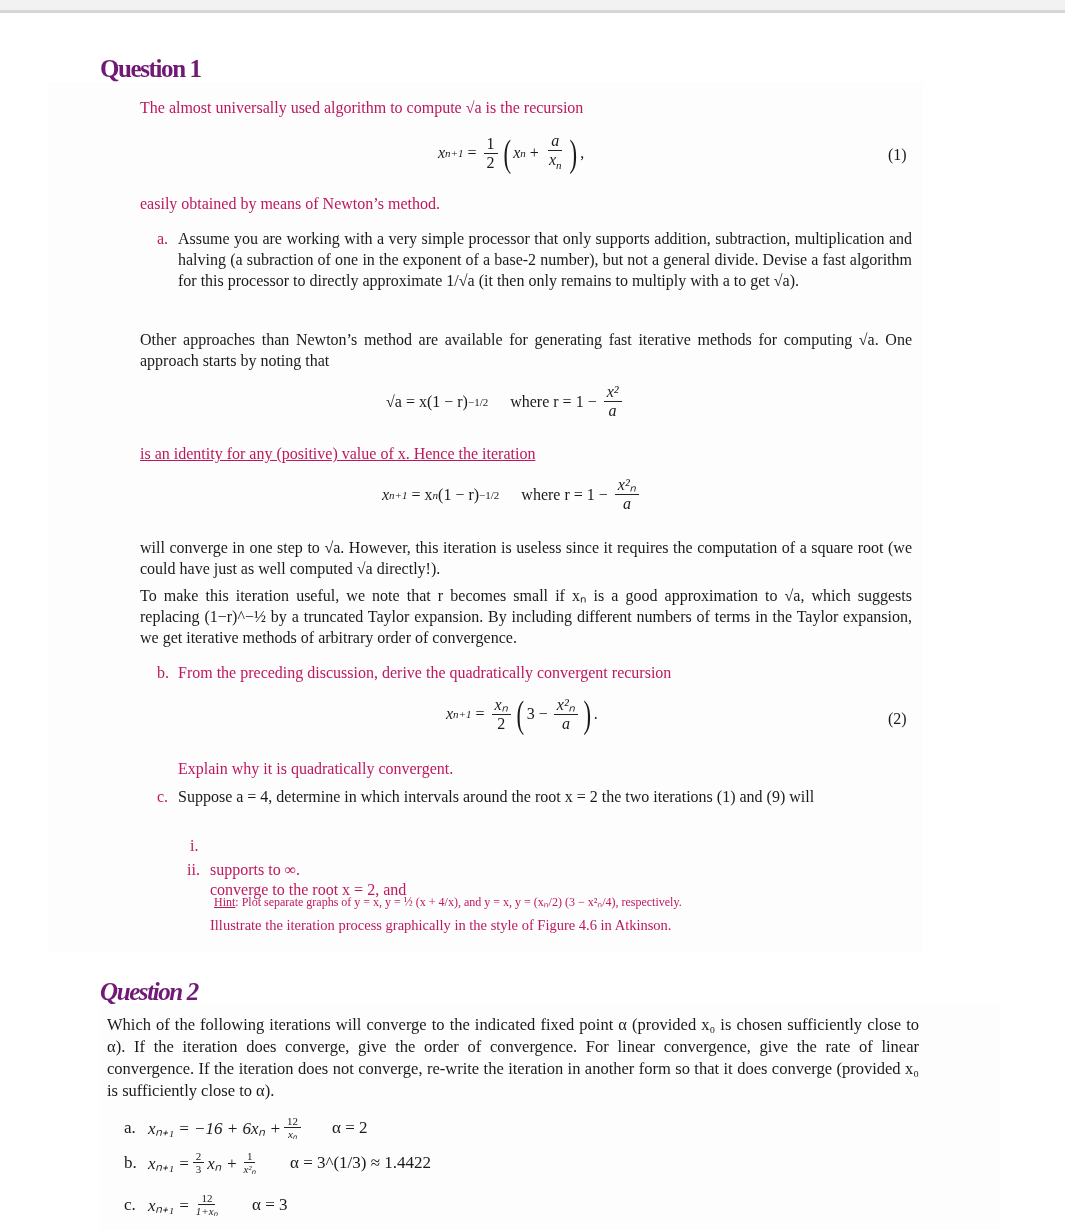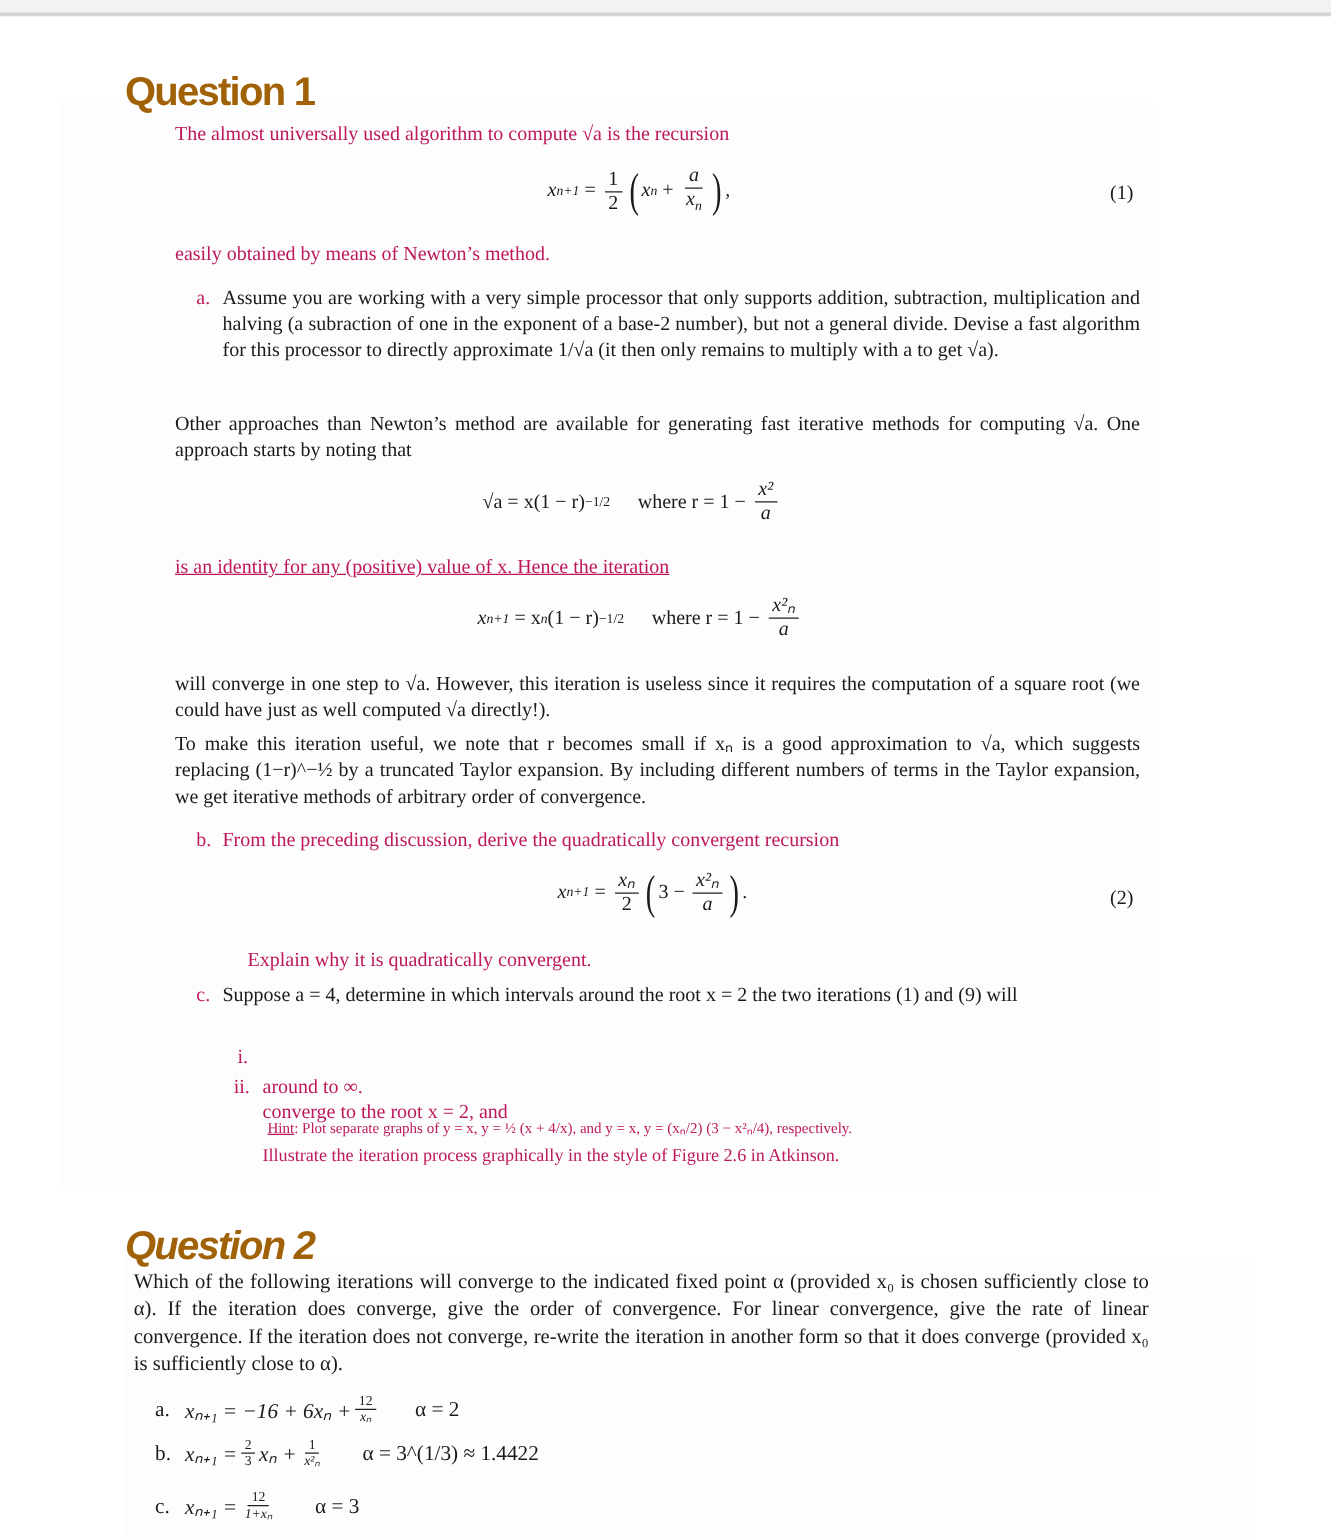--- a/index.html
+++ b/index.html
@@ -15,8 +15,8 @@
     background: #f2f2f2; border-bottom: 3px solid #d6d6d6;
   }
   .heading {
-    position: absolute; font-family: Liberation Sans, sans-serif;
-    font-weight: bold; font-size: 32px; letter-spacing: -1.4px; color: #a16207;
+    position: absolute; font-family: Liberation Serif, serif;
+    font-weight: bold; font-size: 25px; letter-spacing: -1.4px; color: #701a75;
   }
   .heading.q1 { left: 100px; top: 55px; }
   .heading.q2 { left: 100px; top: 978px; font-style: italic; }

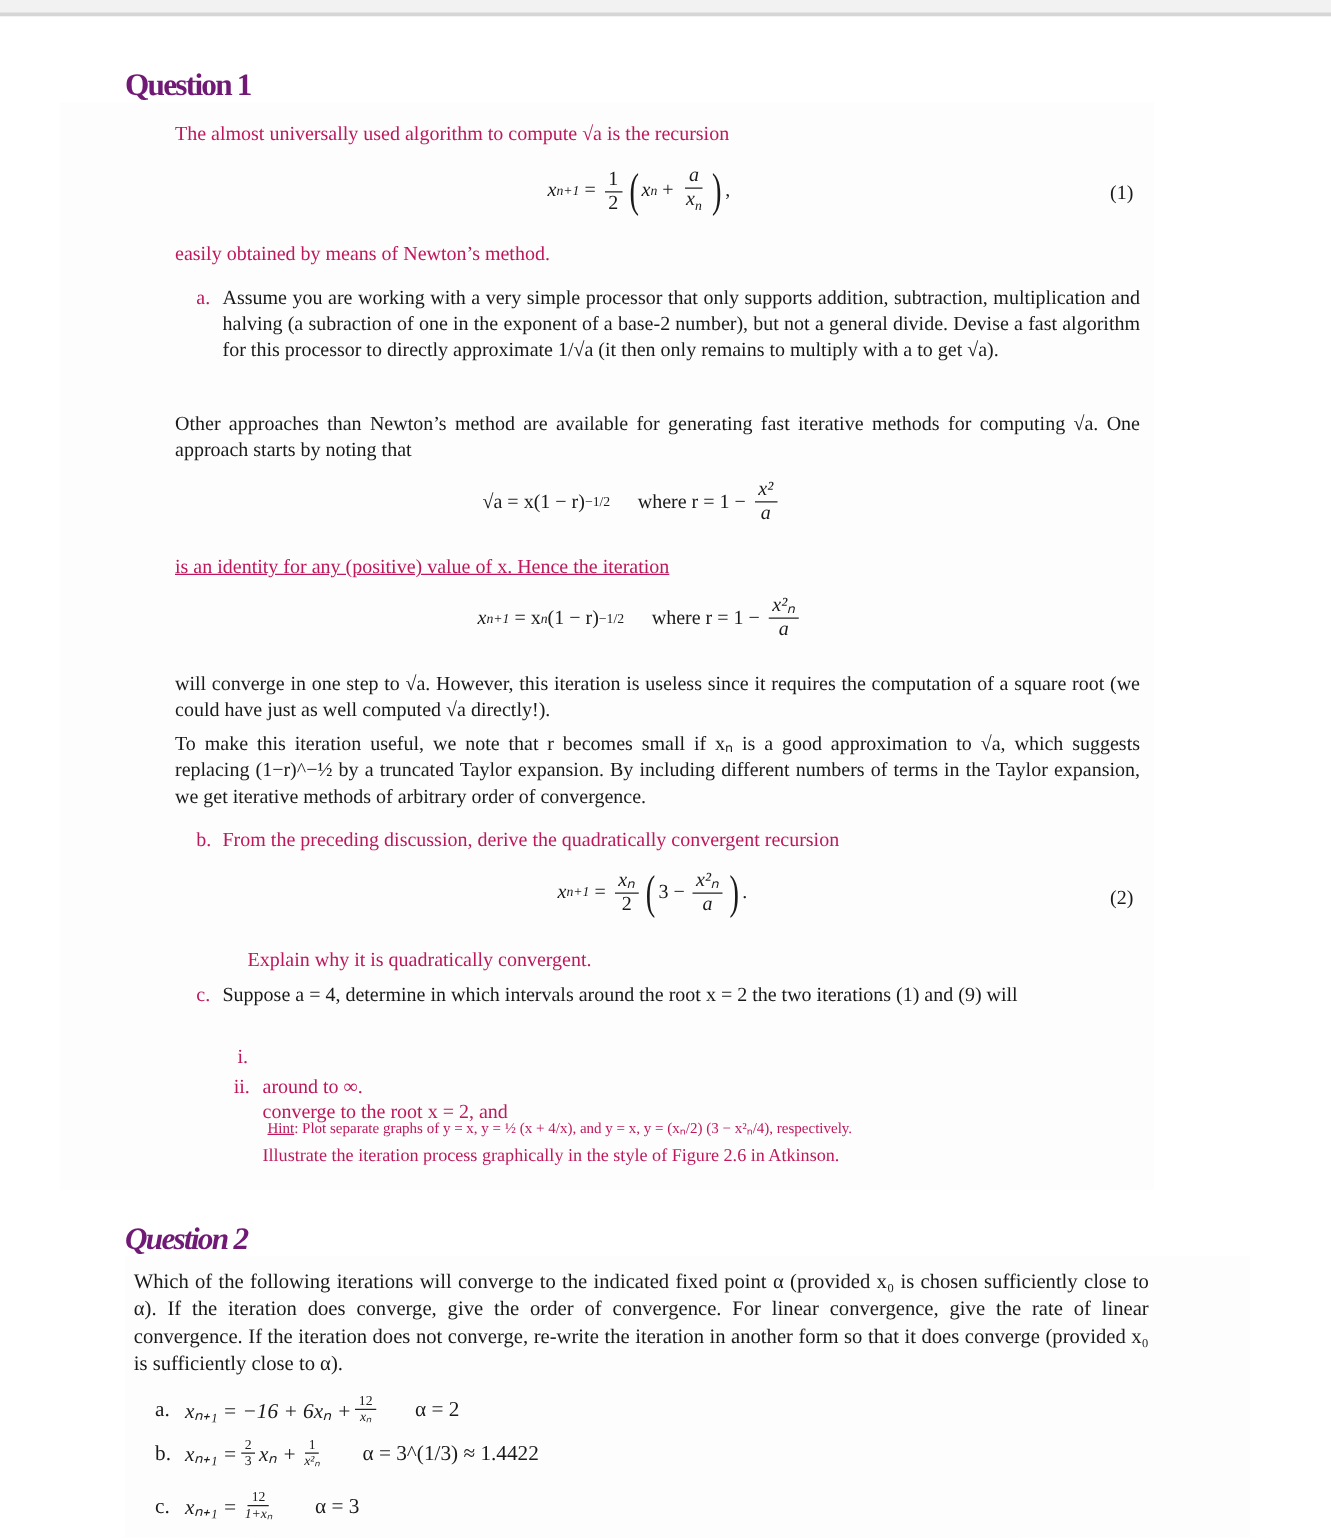--- a/index.html
+++ b/index.html
@@ -137,7 +137,7 @@
 </div>
 <div class="eqnum" style="left:888px;top:710px;">(2)</div>
 
-<div class="txt" style="left:178px;top:758px;margin-left:20px;">Explain why it is quadratically convergent.</div>
+<div class="txt" style="left:178px;top:758px;">Explain why it is quadratically convergent.</div>
 
 <div class="txt" style="left:157px;top:786px;">c.</div>
 <div class="para" style="left:178px;top:786px;width:734px;">Suppose a = 4, determine in which intervals around the root x = 2 the two iterations (1) and (9) will</div>

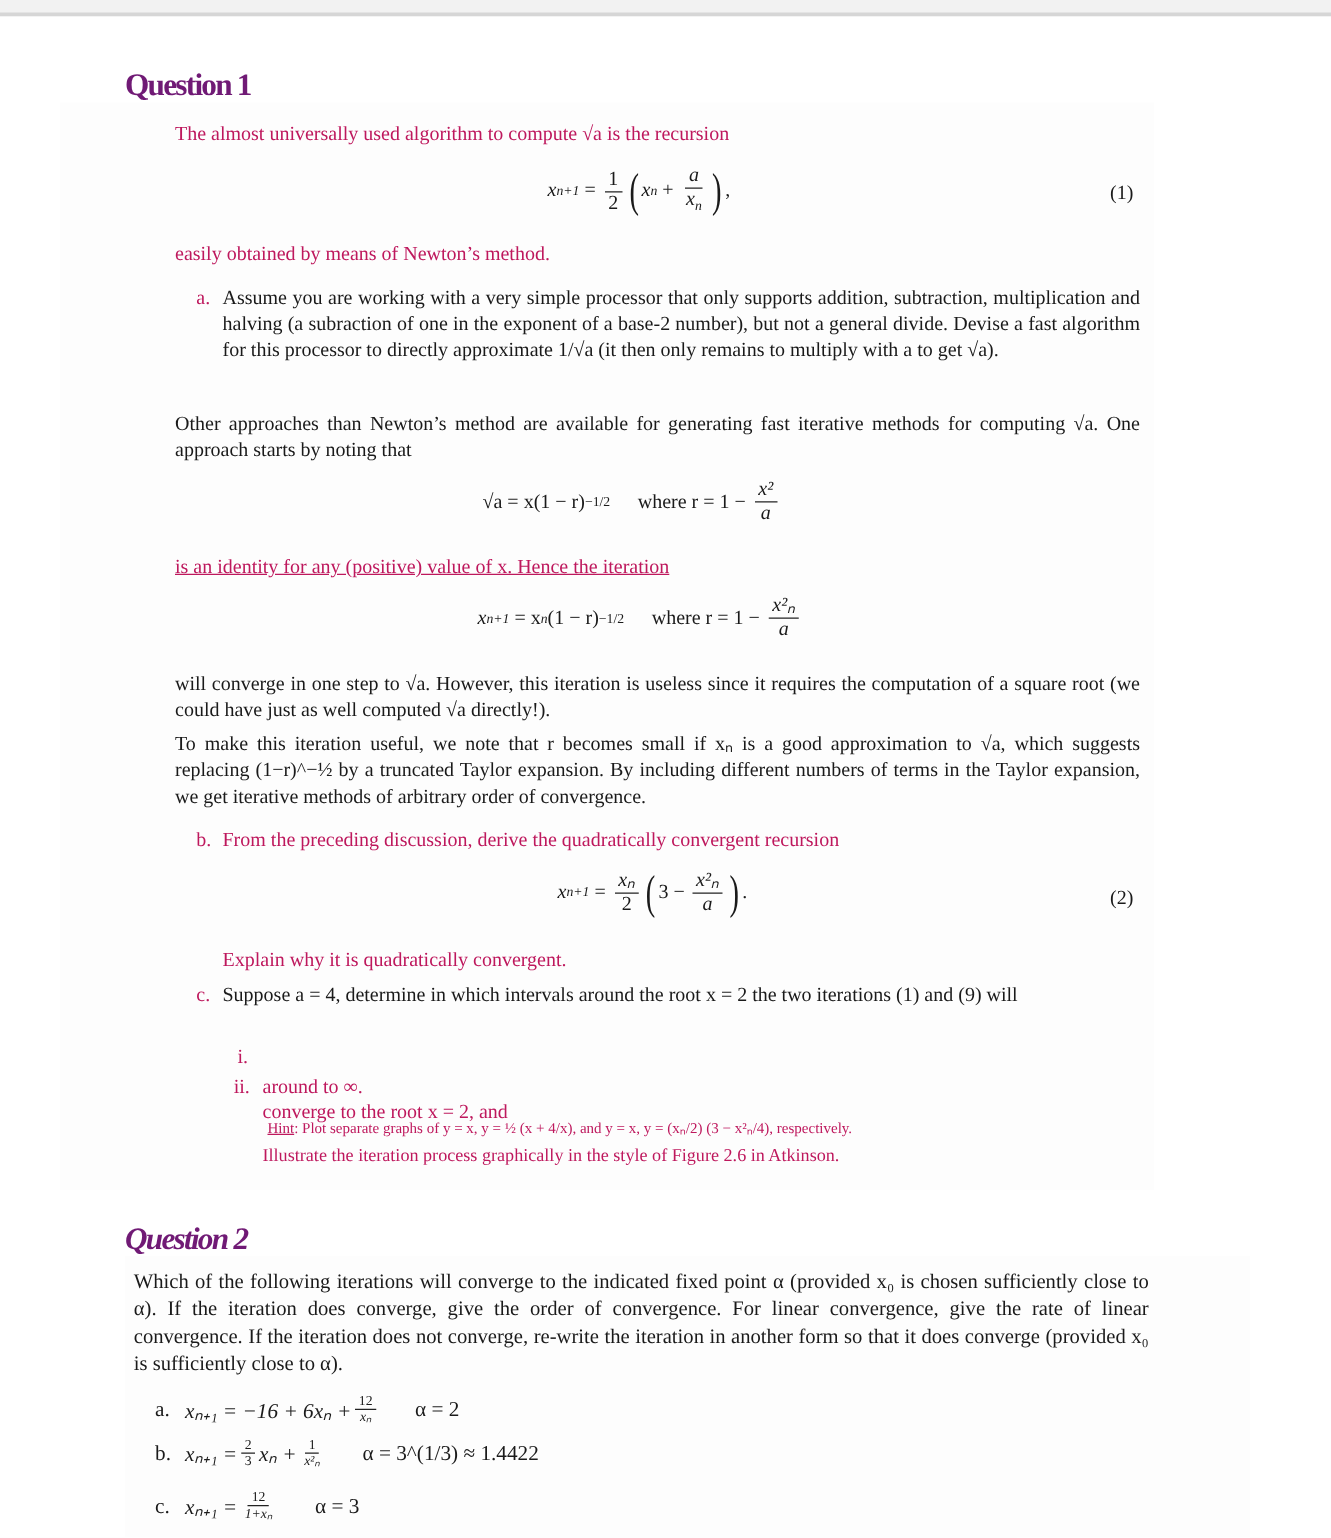--- a/index.html
+++ b/index.html
@@ -145,7 +145,7 @@
 <div class="txt" style="left:190px;top:835px;">i.</div>
 <div class="txt" style="left:210px;top:879px;text-align:right;">converge to the root x = 2, and</div>
 <div class="txt" style="left:187px;top:859px;">ii.</div>
-<div class="txt" style="left:210px;top:859px;">around to ∞.</div>
+<div class="txt" style="left:210px;top:859px;">supports to ∞.</div>
 
 <div class="txt" style="left:214px;top:892px;font-size:12px;">
   <span class="hint-u">Hint</span><span>: Plot separate graphs of y = x, y = ½ (x + 4/x), and y = x, y = (xₙ/2) (3 − x²ₙ/4), respectively.</span>

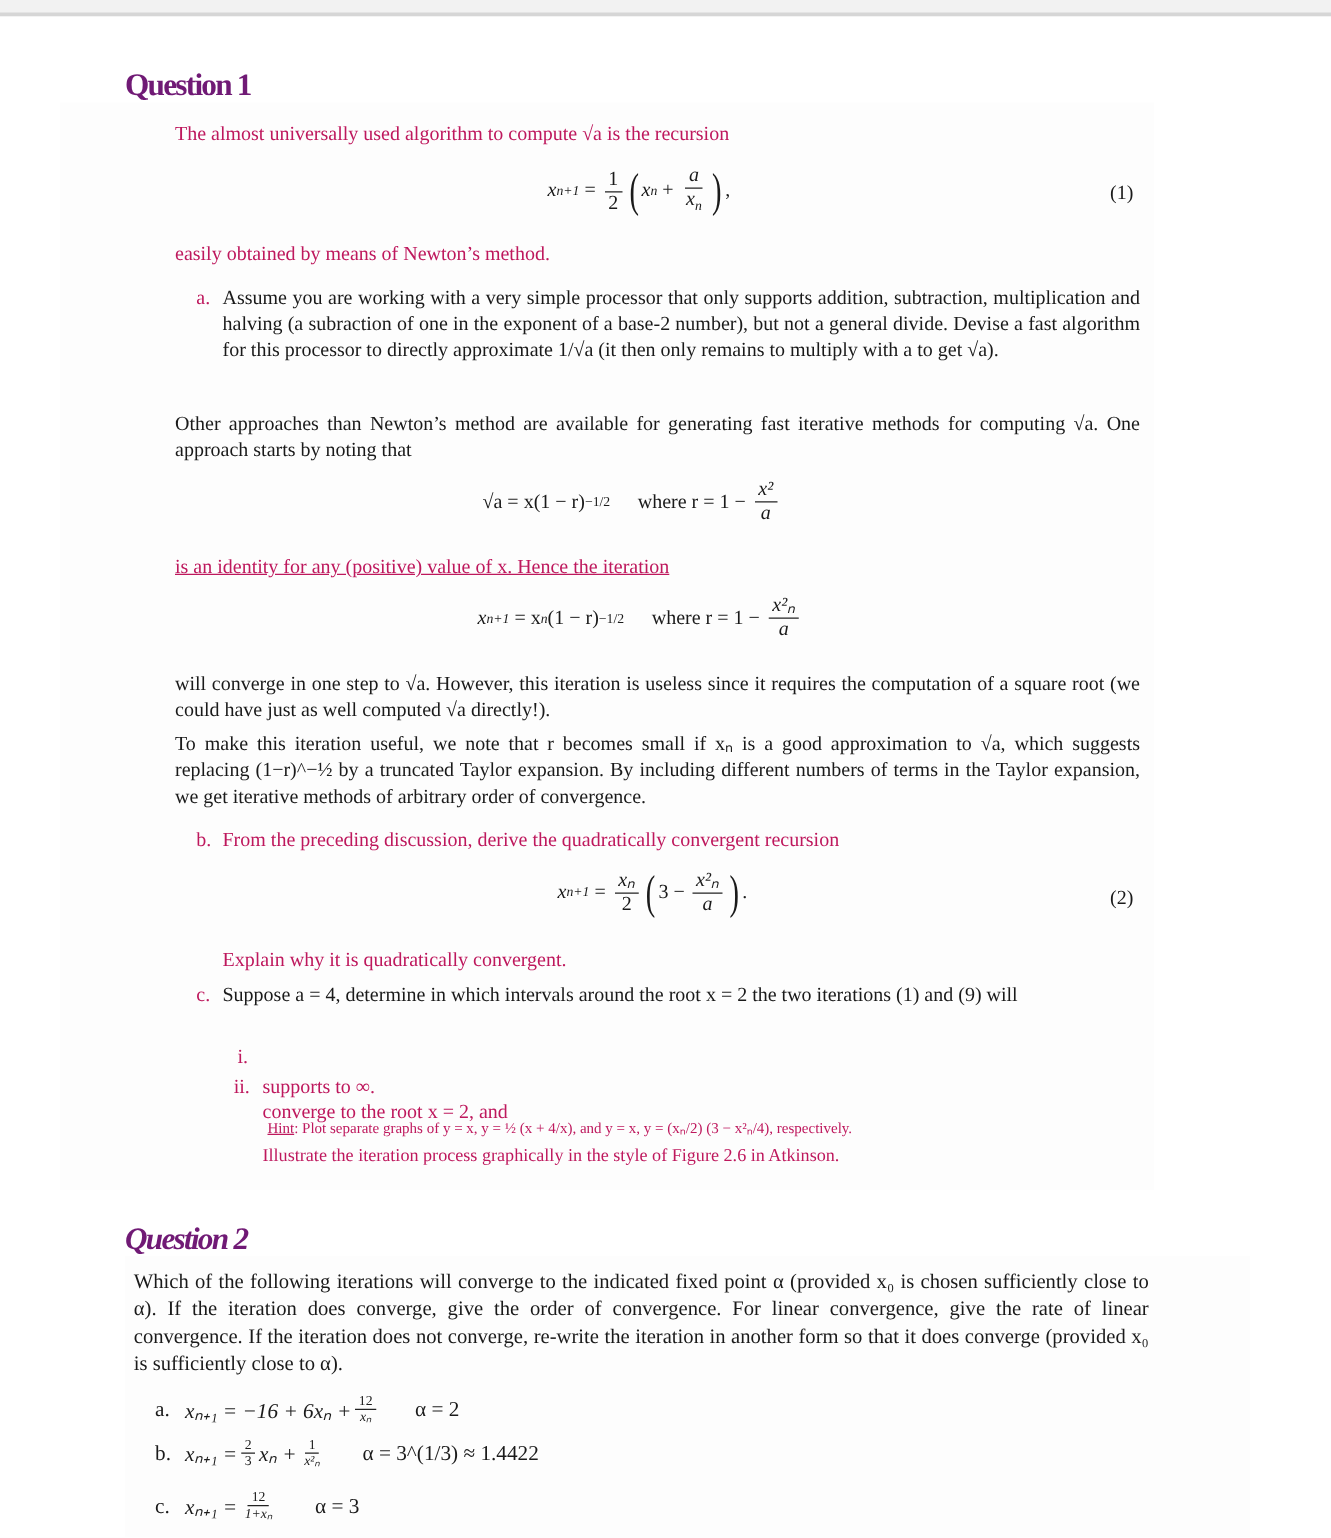--- a/index.html
+++ b/index.html
@@ -150,7 +150,7 @@
 <div class="txt" style="left:214px;top:892px;font-size:12px;">
   <span class="hint-u">Hint</span><span>: Plot separate graphs of y = x, y = ½ (x + 4/x), and y = x, y = (xₙ/2) (3 − x²ₙ/4), respectively.</span>
 </div>
-<div class="txt" style="left:210px;top:915px;font-size:14.5px;">Illustrate the iteration process graphically in the style of Figure 2.6 in Atkinson.</div>
+<div class="txt" style="left:210px;top:915px;font-size:14.5px;">Illustrate the iteration process graphically in the style of Figure 4.6 in Atkinson.</div>
 
 <div class="panel q2"></div>
 <div class="heading q2">Question 2</div>

